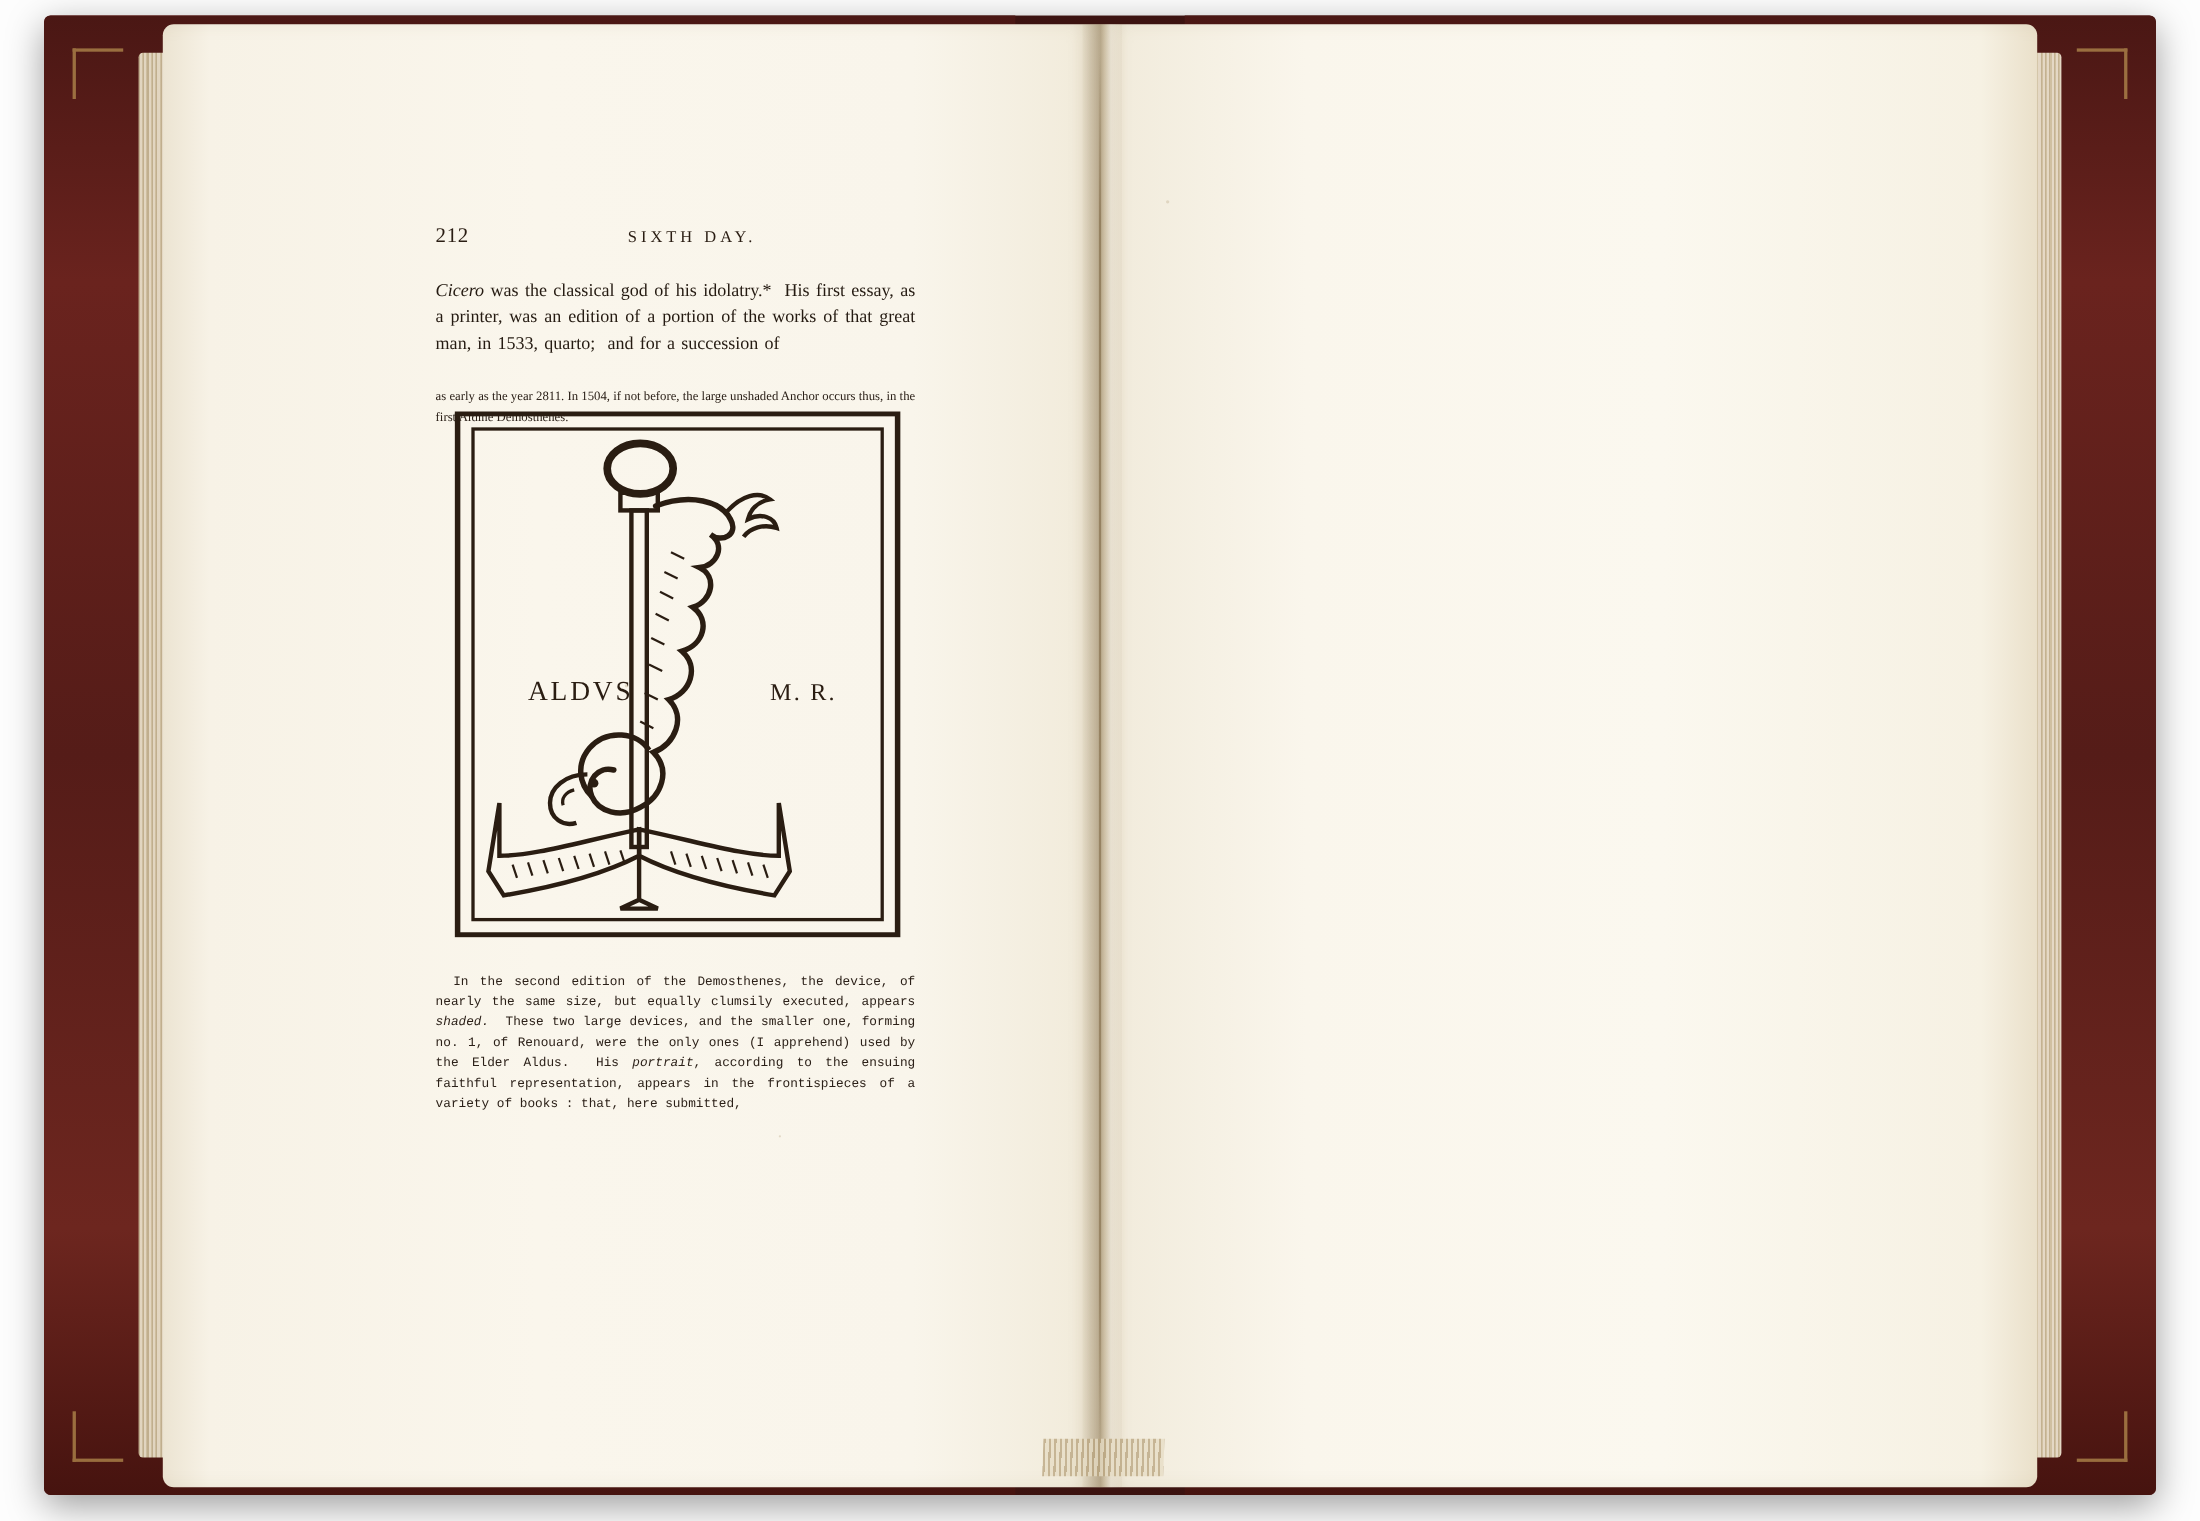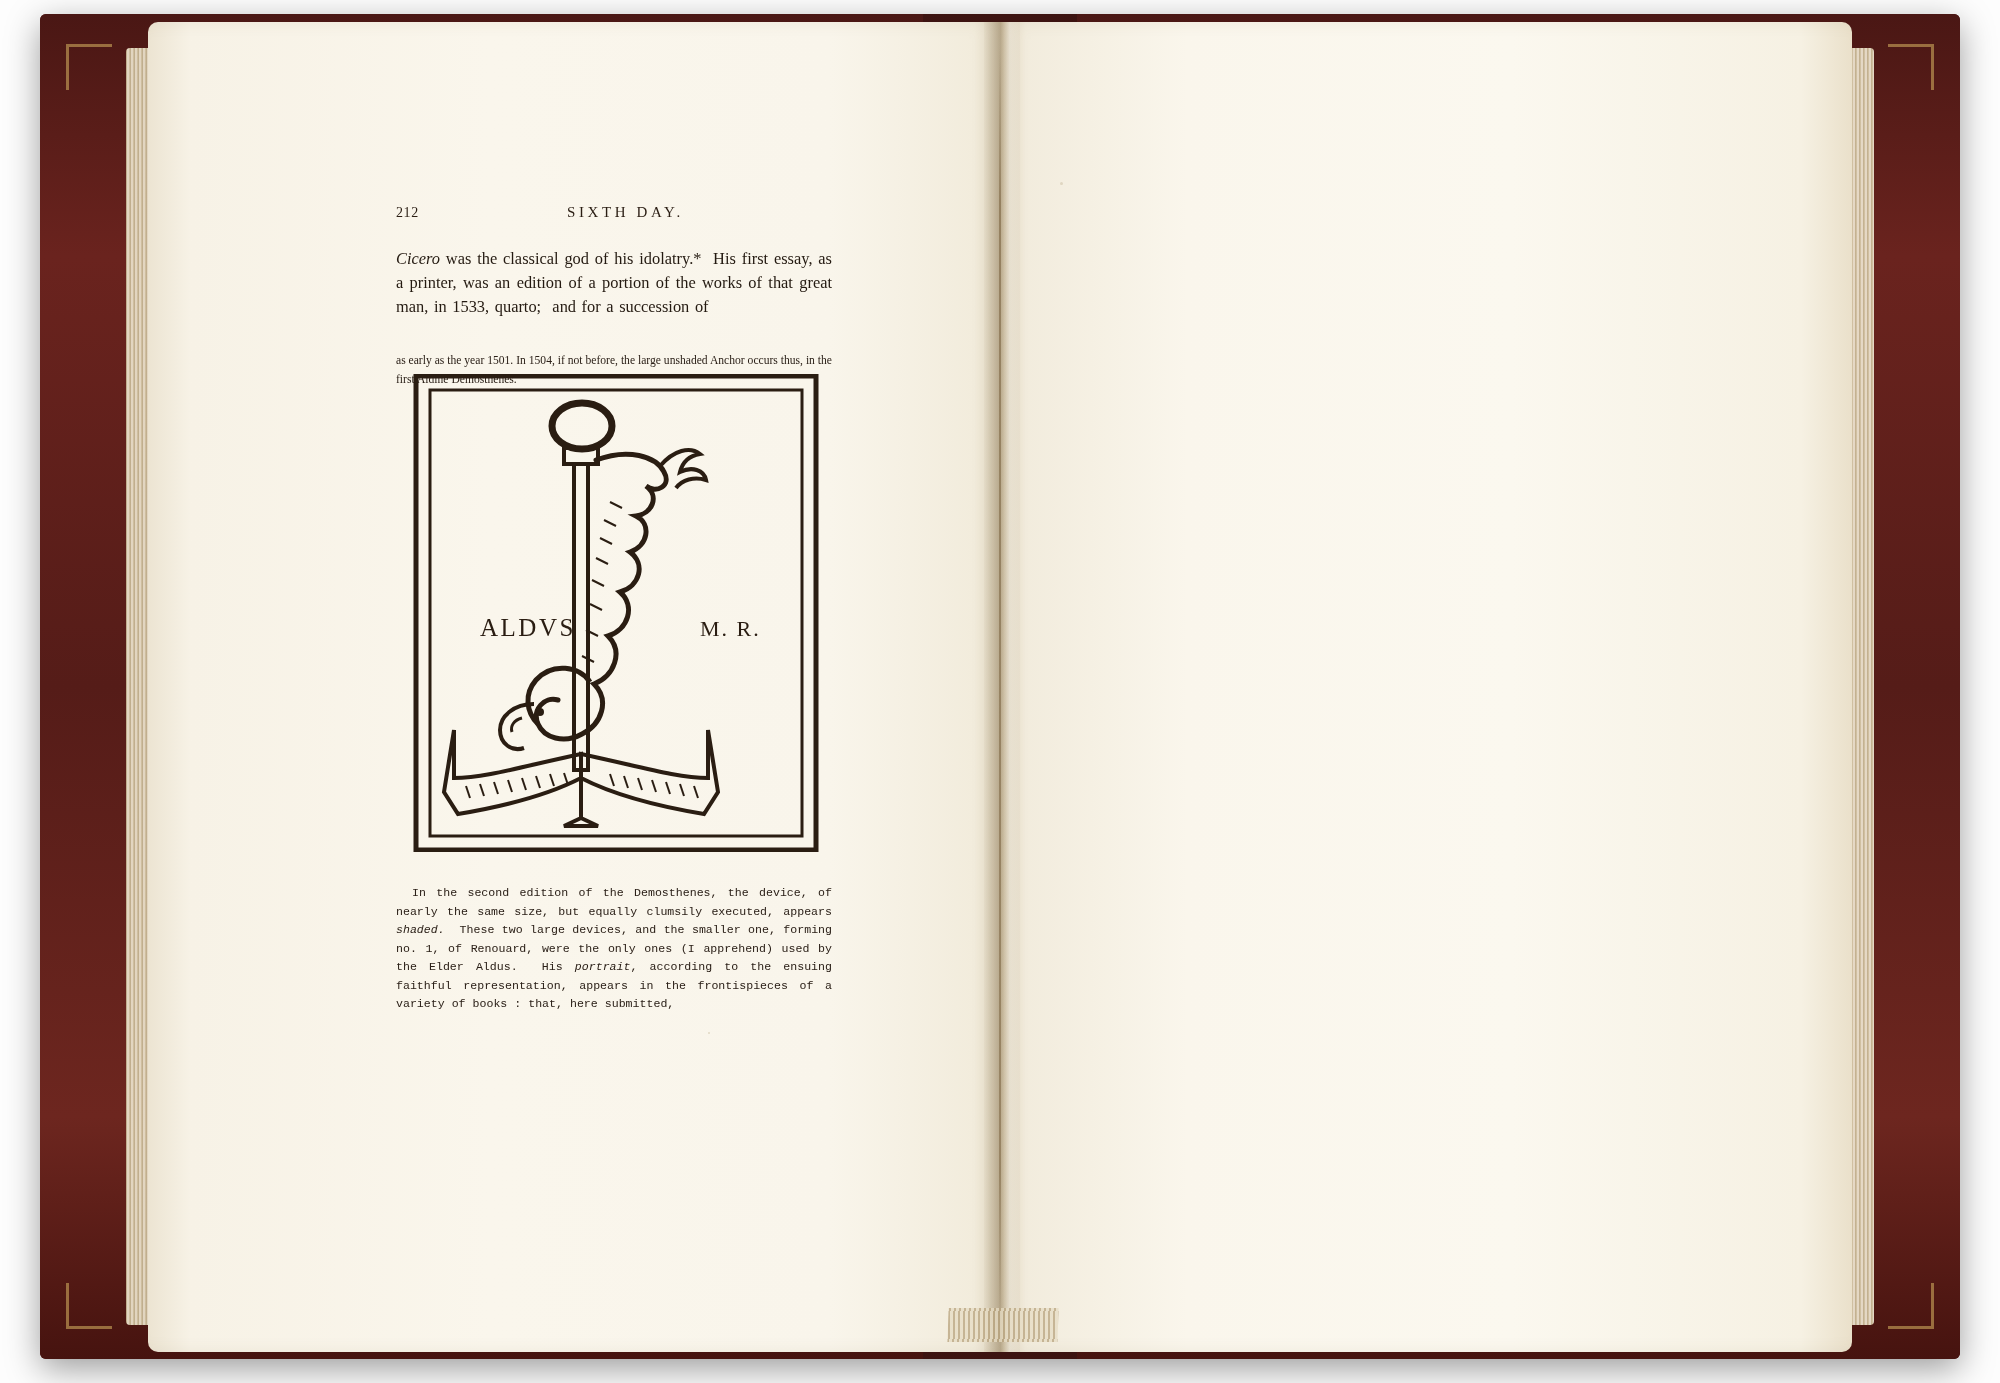--- a/index.html
+++ b/index.html
@@ -102,7 +102,7 @@
     font-size:15.5px;letter-spacing:.2px;
     color:#2a1d13;margin-bottom:26px;
   }
-  .running .folio{font-size:14px;letter-spacing:.6px;}
+  .running .folio{font-size:19px;letter-spacing:.6px;}
   .running .title{
     flex:1;text-align:center;font-size:15px;letter-spacing:3.6px;
   }

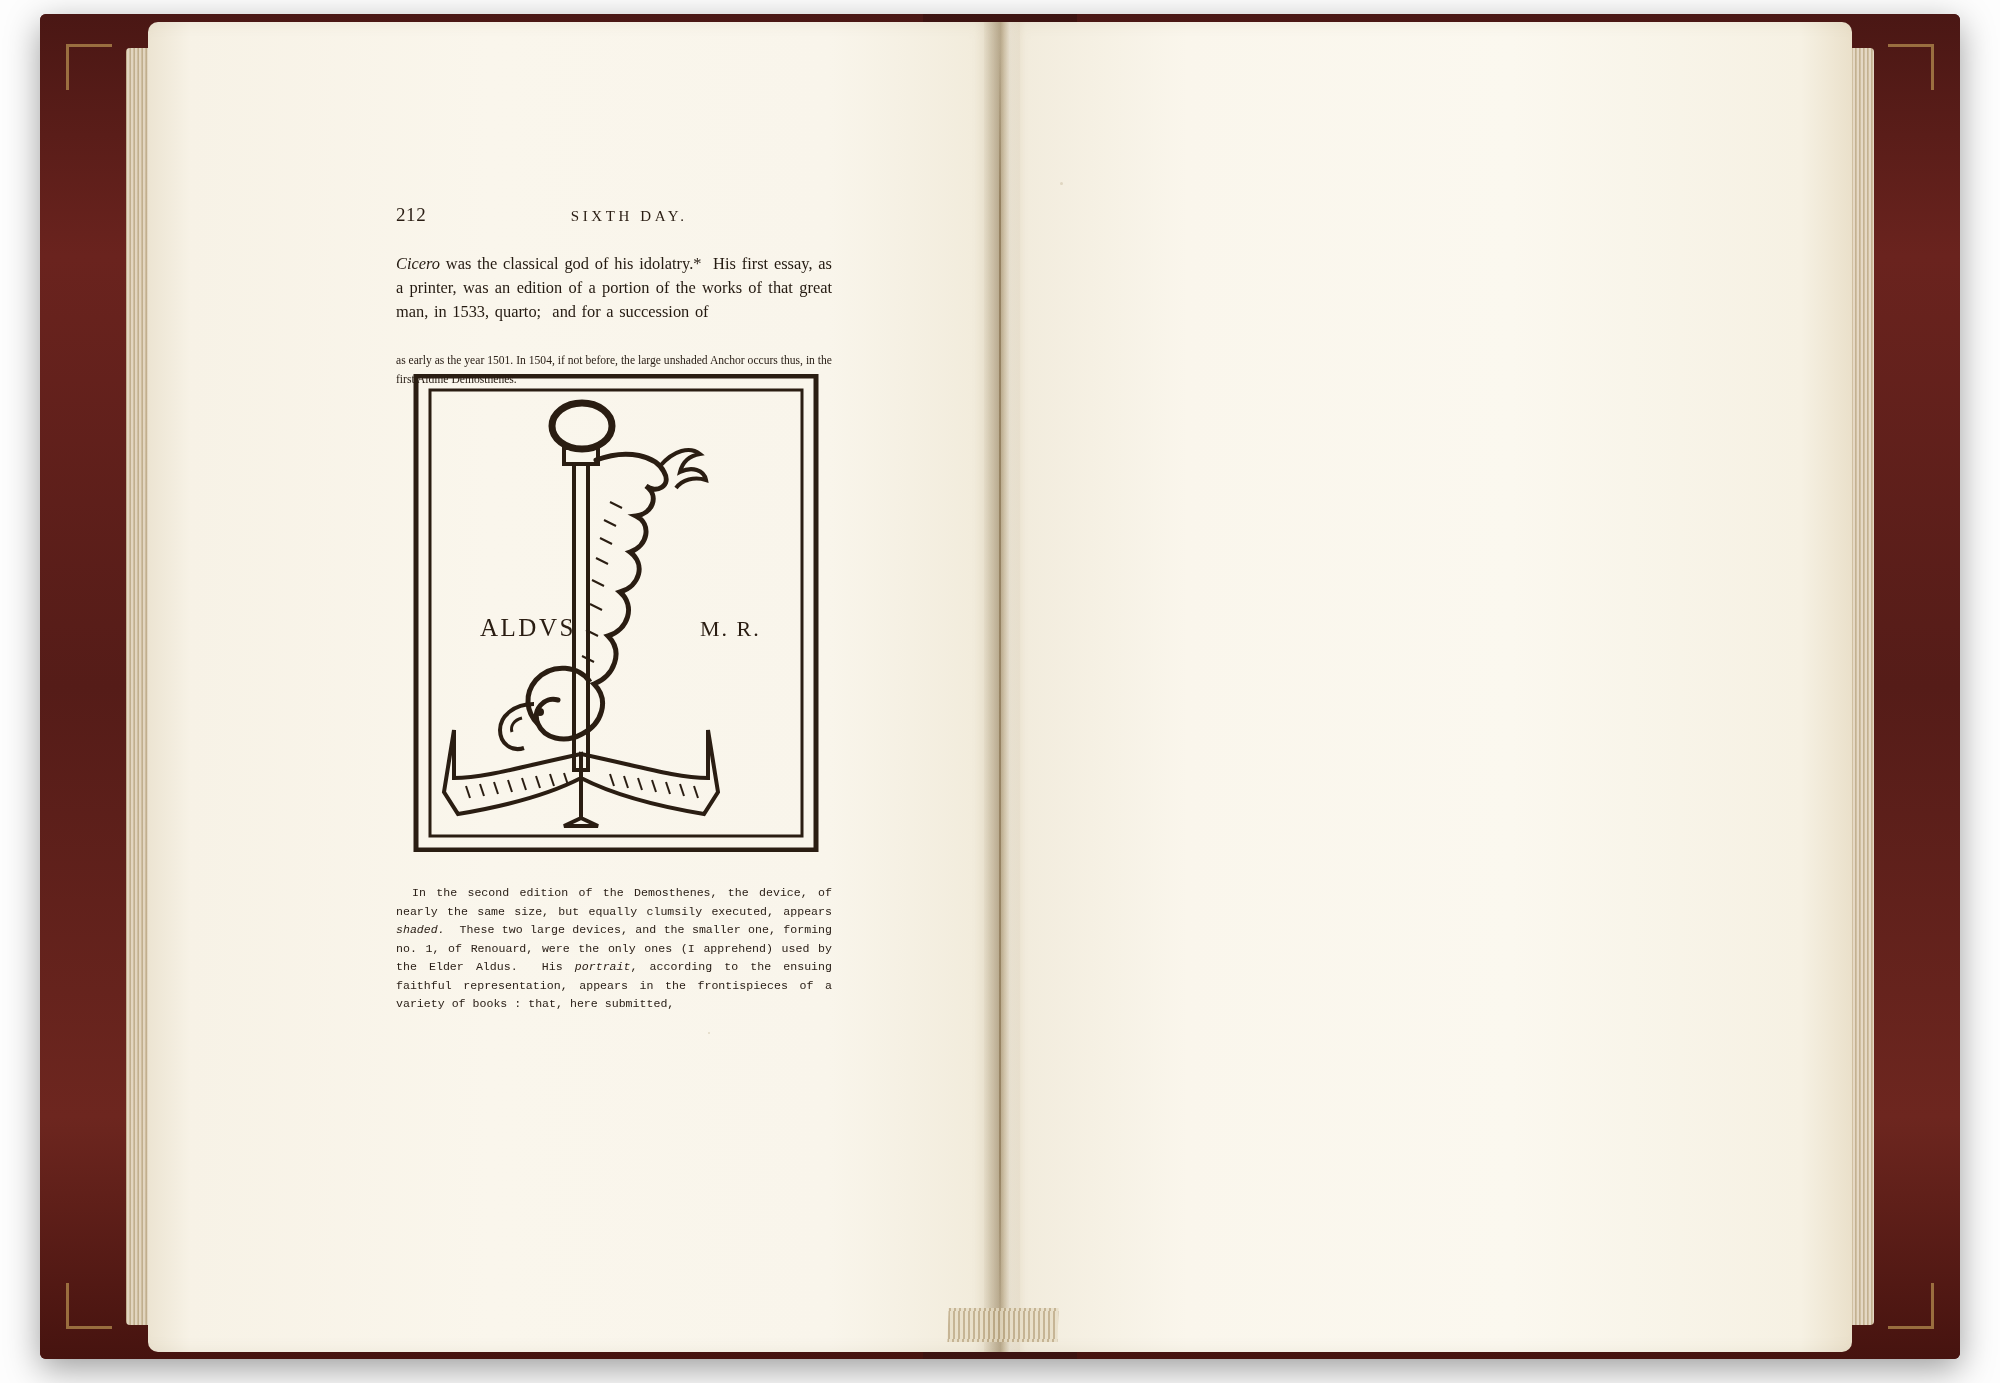--- a/index.html
+++ b/index.html
@@ -180,7 +180,7 @@
         </div>
 
         <div class="type" style="left:248px;top:330px;width:436px;">
-          <p class="note">as early as the year 1501.  In 1504, if not before, the large unshaded Anchor occurs thus, in the first Aldine Demosthenes.</p>
+          <p class="note">as early as the year 2811.  In 1504, if not before, the large unshaded Anchor occurs thus, in the first Aldine Demosthenes.</p>
         </div>
 
         <div class="device">

